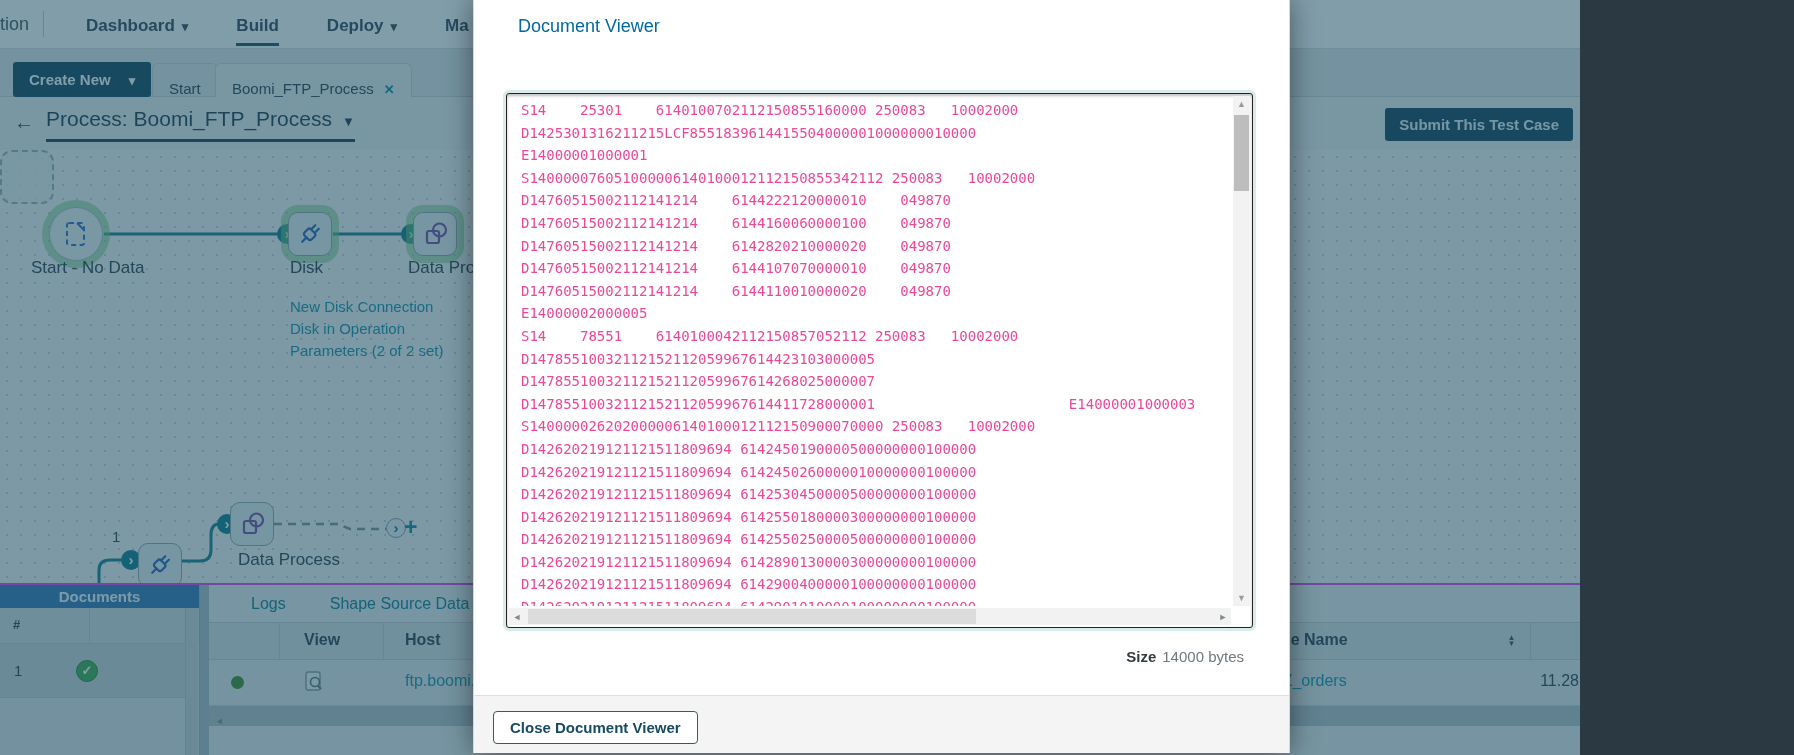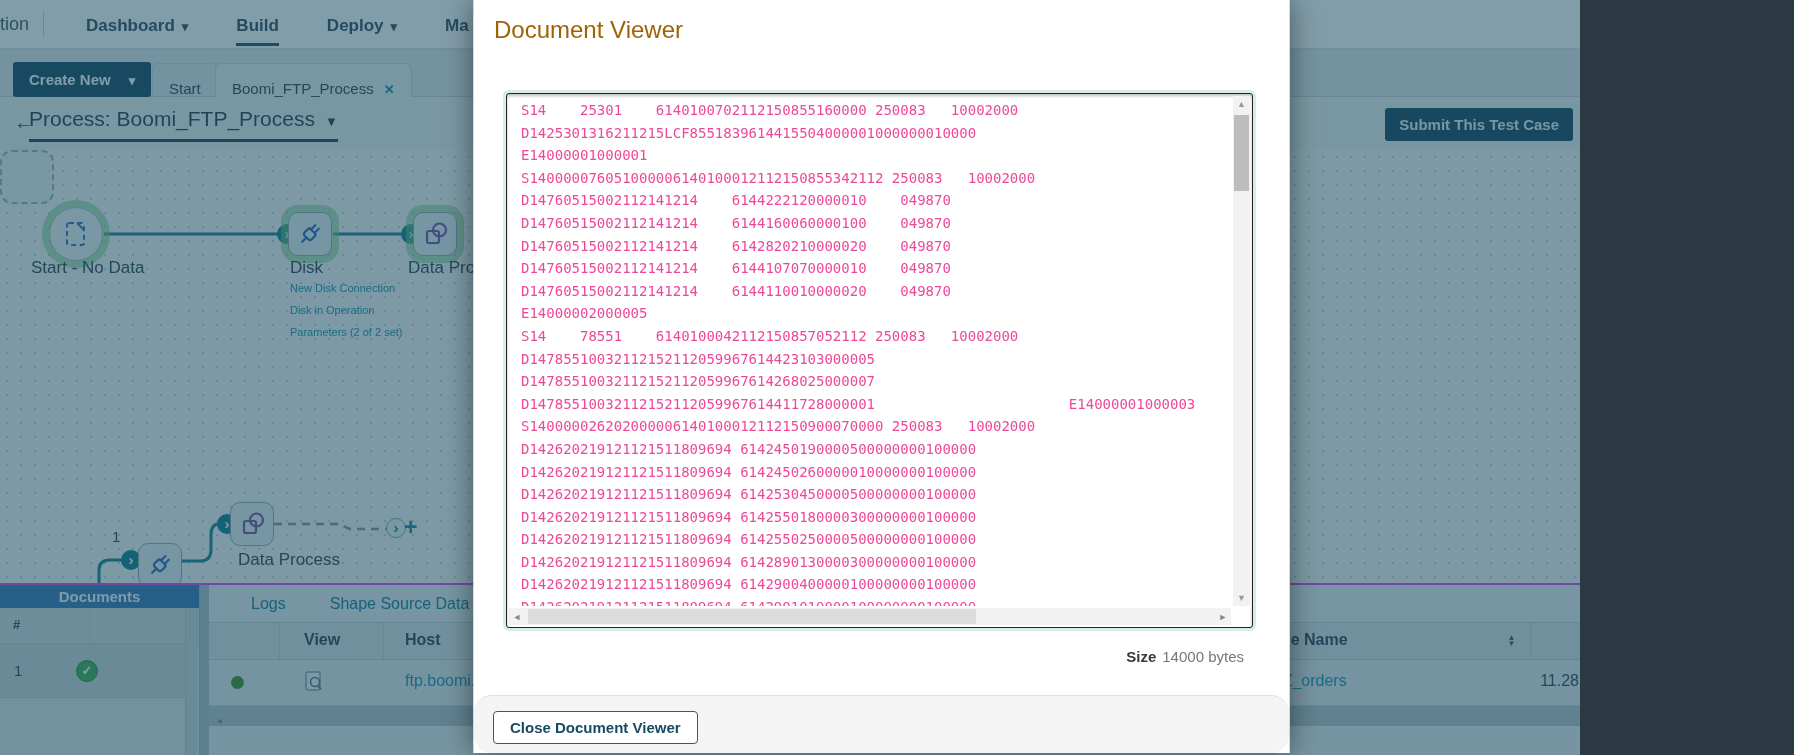--- a/index.html
+++ b/index.html
@@ -79,7 +79,7 @@
 
   
   .modal{position:absolute;left:473px;top:0;width:817px;height:753px;background:#ffffff;z-index:20;box-shadow:0 0 26px rgba(0,0,0,0.45);border-left:1px solid #d8d8d8;border-right:1px solid #d8d8d8;}
-  .modal-title{position:absolute;left:20px;top:16px;font-size:24px;color:#a16207;}
+  .modal-title{position:absolute;left:44px;top:16px;font-size:18px;color:#0369a1;}
   .doc-box{position:absolute;left:32px;top:93px;width:747px;height:535px;background:#fff;border:1.5px solid #242424;border-radius:3px;box-shadow:0 0 0 3px #d9ecec, inset 0 2px 3px rgba(0,0,0,0.25);}
   .doc-box pre{margin:0;position:absolute;left:2px;top:2px;right:21px;bottom:21px;overflow:hidden;padding:3px 12px;font-family:"DejaVu Sans Mono","Liberation Mono",monospace;font-size:14px;line-height:22.6px;color:#ec4899;white-space:pre;}
   .vscroll{position:absolute;top:2px;right:2px;bottom:21px;width:17px;background:#f2f2f2;}

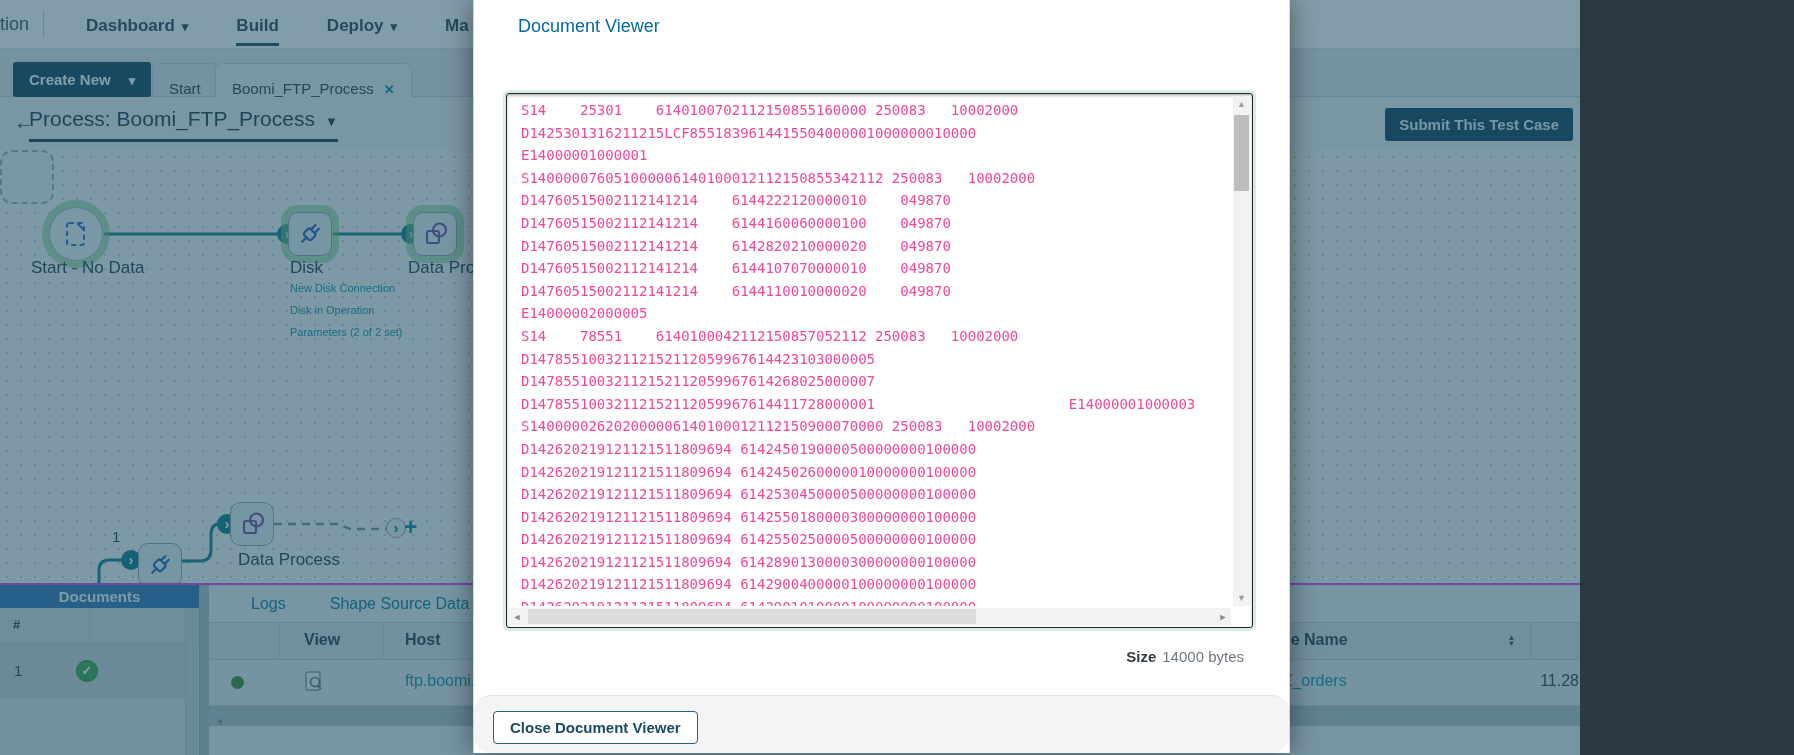--- a/index.html
+++ b/index.html
@@ -27,7 +27,7 @@
   .titlebar{position:absolute;left:0;top:97px;width:100%;height:53px;background:#eef1f2;}
   .icon-back-arrow::after{content:"←";font-size:20px;color:#2e4151;}
   .back-btn{position:absolute;left:14px;top:14px;}
-  .proc-title{position:absolute;left:29px;top:10px;font-size:21px;color:#1d3a4f;padding-bottom:8px;border-bottom:3px solid #203d52;display:flex;align-items:center;gap:10px;}
+  .proc-title{position:absolute;left:46px;top:10px;font-size:21px;color:#1d3a4f;padding-bottom:8px;border-bottom:3px solid #203d52;display:flex;align-items:center;gap:10px;}
   .icon-caret-down-filled::after{content:"▼";font-size:13px;color:#203d52;}
   .btn-submit{position:absolute;right:7px;top:11px;height:33px;background:#14435e;color:#e8f0f4;font-size:15px;font-weight:700;border:none;border-radius:3px;padding:0 14px;}
 

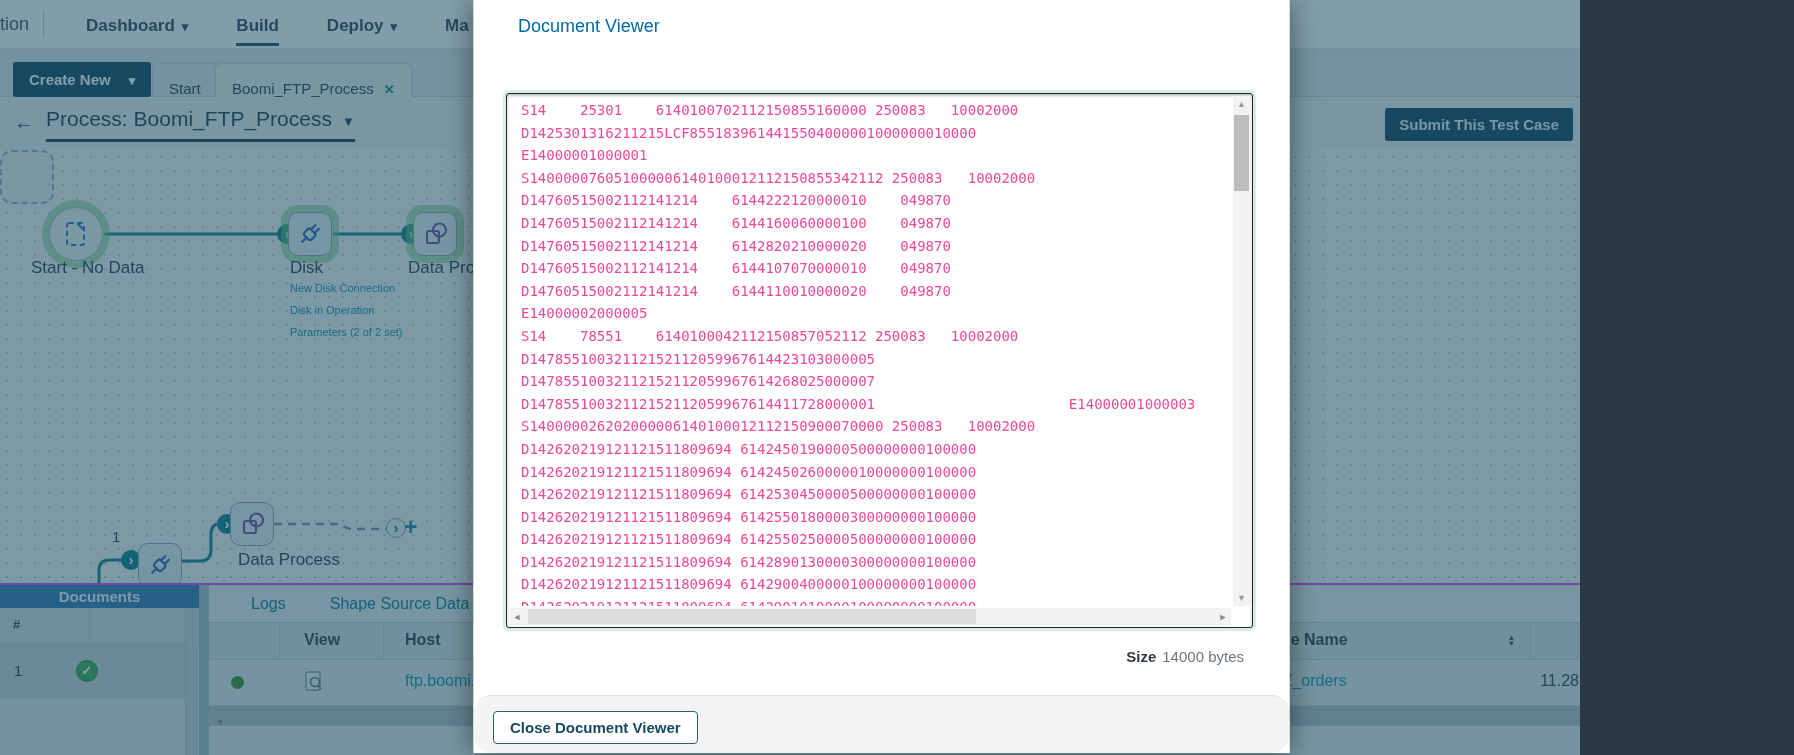--- a/index.html
+++ b/index.html
@@ -37,7 +37,7 @@
   .halo{box-shadow:0 0 0 7px rgba(118,200,125,0.55);}
   .start-circle{position:absolute;width:54px;height:54px;border-radius:50%;background:#eef3f4;border:1.5px solid #aebcc2;display:flex;align-items:center;justify-content:center;}
   .node-label{position:absolute;font-size:17px;color:#2e4151;white-space:nowrap;}
-  .node-link{position:absolute;font-size:11px;color:#1693aa;white-space:nowrap;}
+  .node-link{position:absolute;font-size:15px;color:#1693aa;white-space:nowrap;margin-top:16px;}
   .arrow-dot{position:absolute;width:20px;height:20px;border-radius:50%;background:#0f7c8c;display:flex;align-items:center;justify-content:center;}
   .arrow-dot::after{content:"›";color:#fff;font-size:15px;font-weight:700;margin-top:-2px;}
   .arrow-dot.open{background:#eef2f4;border:1.5px solid #8a9ba4;}

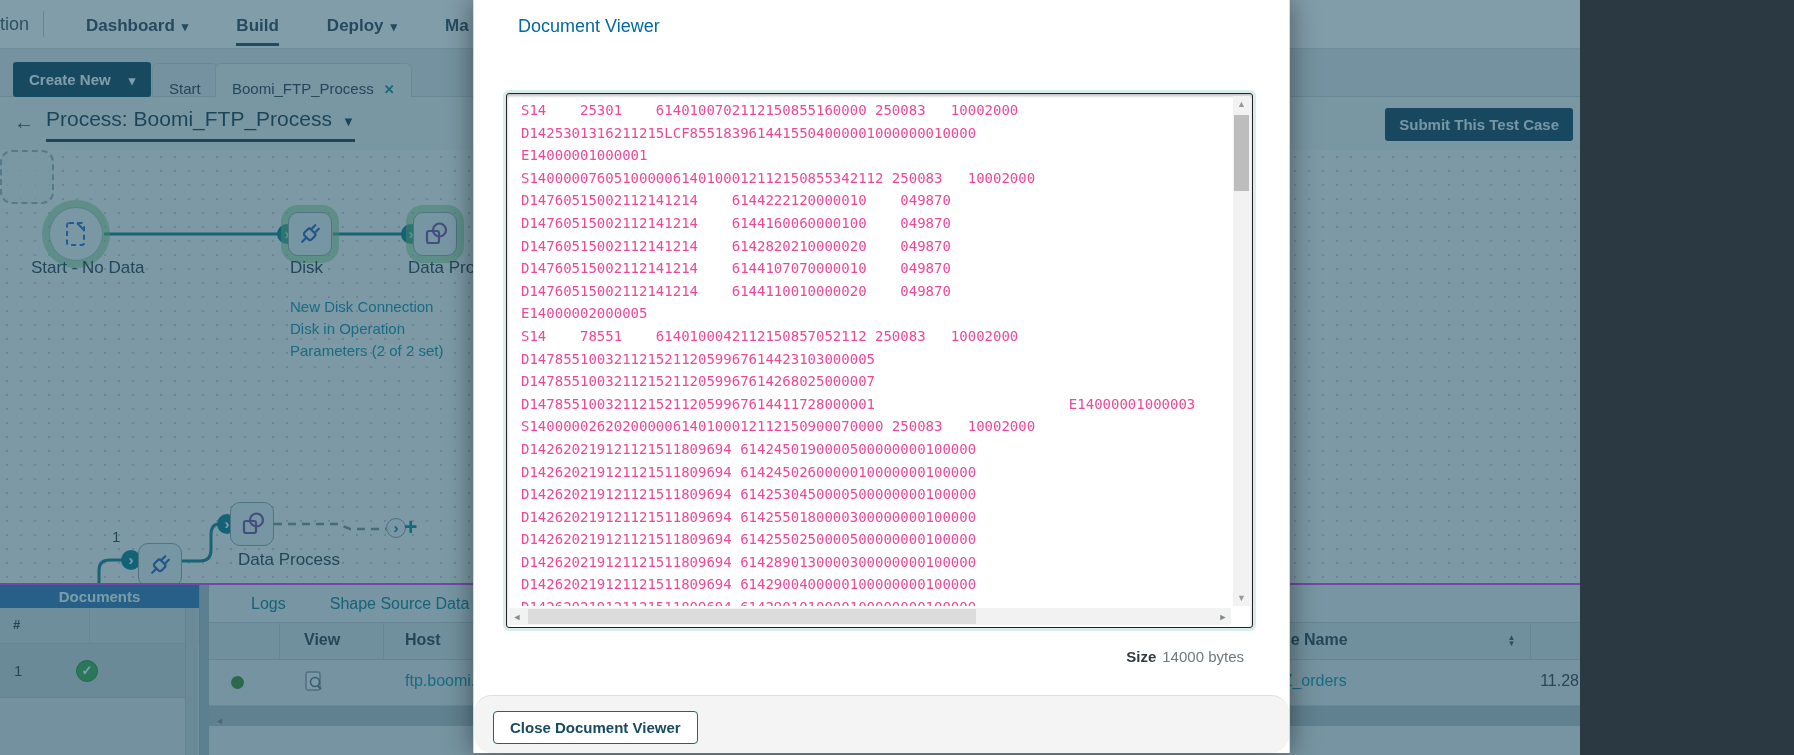--- a/index.html
+++ b/index.html
@@ -94,7 +94,7 @@
   .hscroll .thumb{position:absolute;top:1px;left:19px;height:15px;width:62%;background:#dcdcdc;}
   .size-line{position:absolute;top:648px;right:45px;font-size:15px;color:#70787f;text-align:right;}
   .size-line b{color:#333a40;font-weight:700;margin-right:6px;}
-  .modal-footer{position:absolute;left:0;right:0;top:695px;bottom:0;background:#f4f4f4;border-top:1px solid #e0e0e0;border-radius:18px;}
+  .modal-footer{position:absolute;left:0;right:0;top:695px;bottom:0;background:#f4f4f4;border-top:1px solid #e0e0e0;}
   .btn-close{position:absolute;left:19px;top:15px;background:#fff;border:1px solid #2a6077;border-radius:4px;color:#174a63;font-size:15px;font-weight:600;padding:7px 16px;}
 </style>
 </head>

